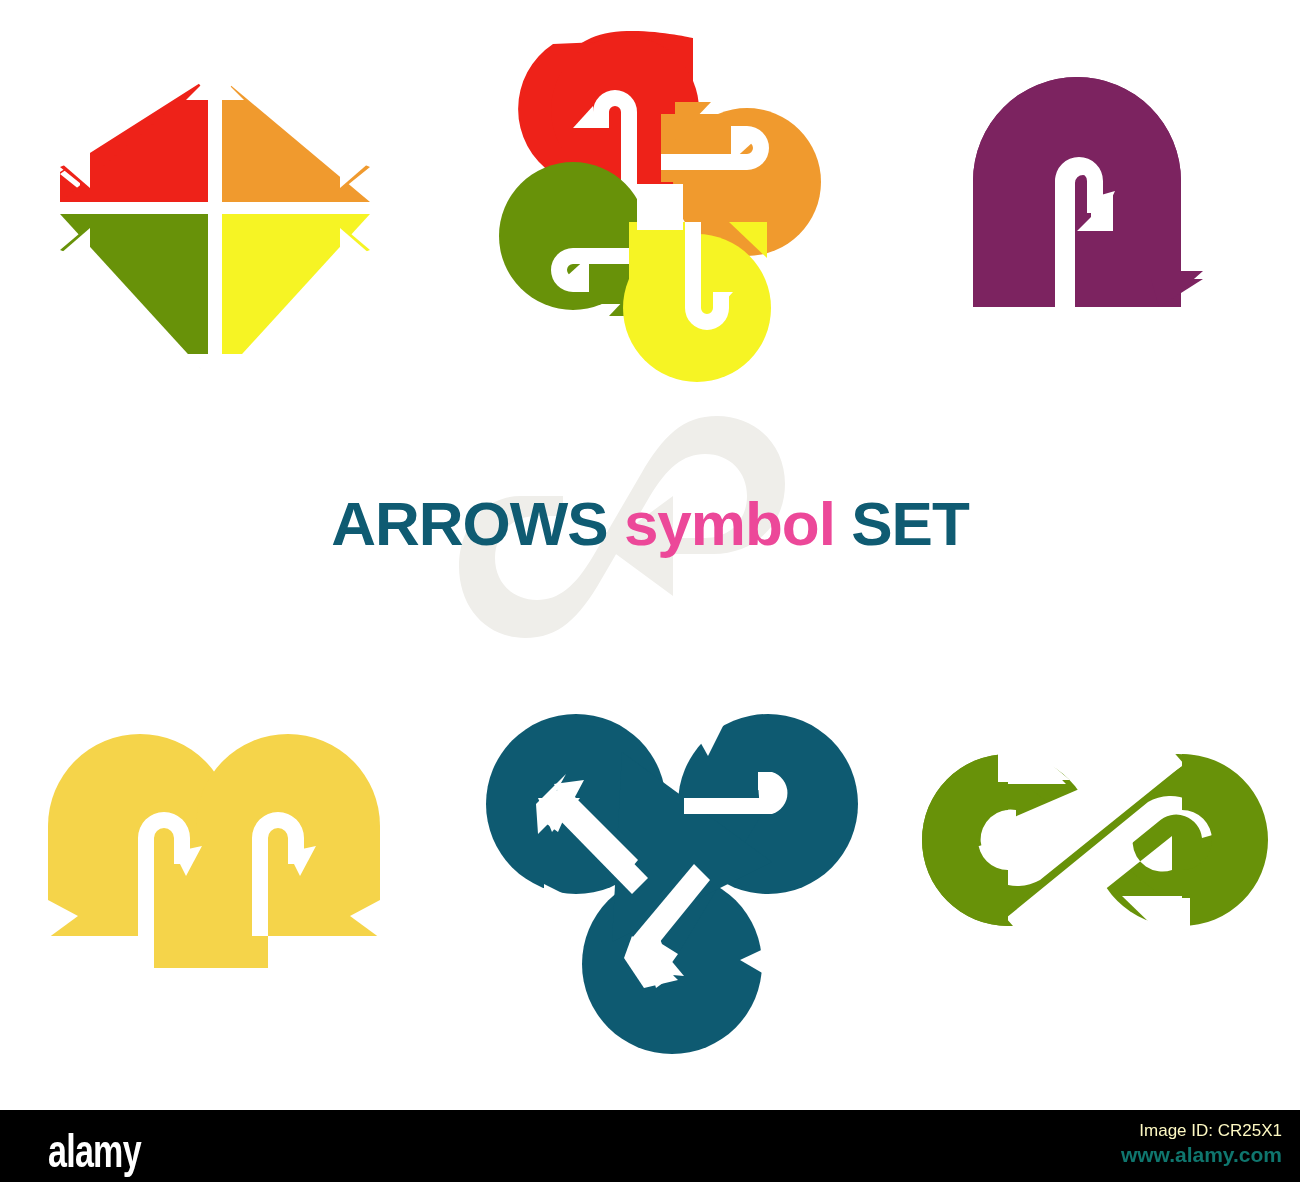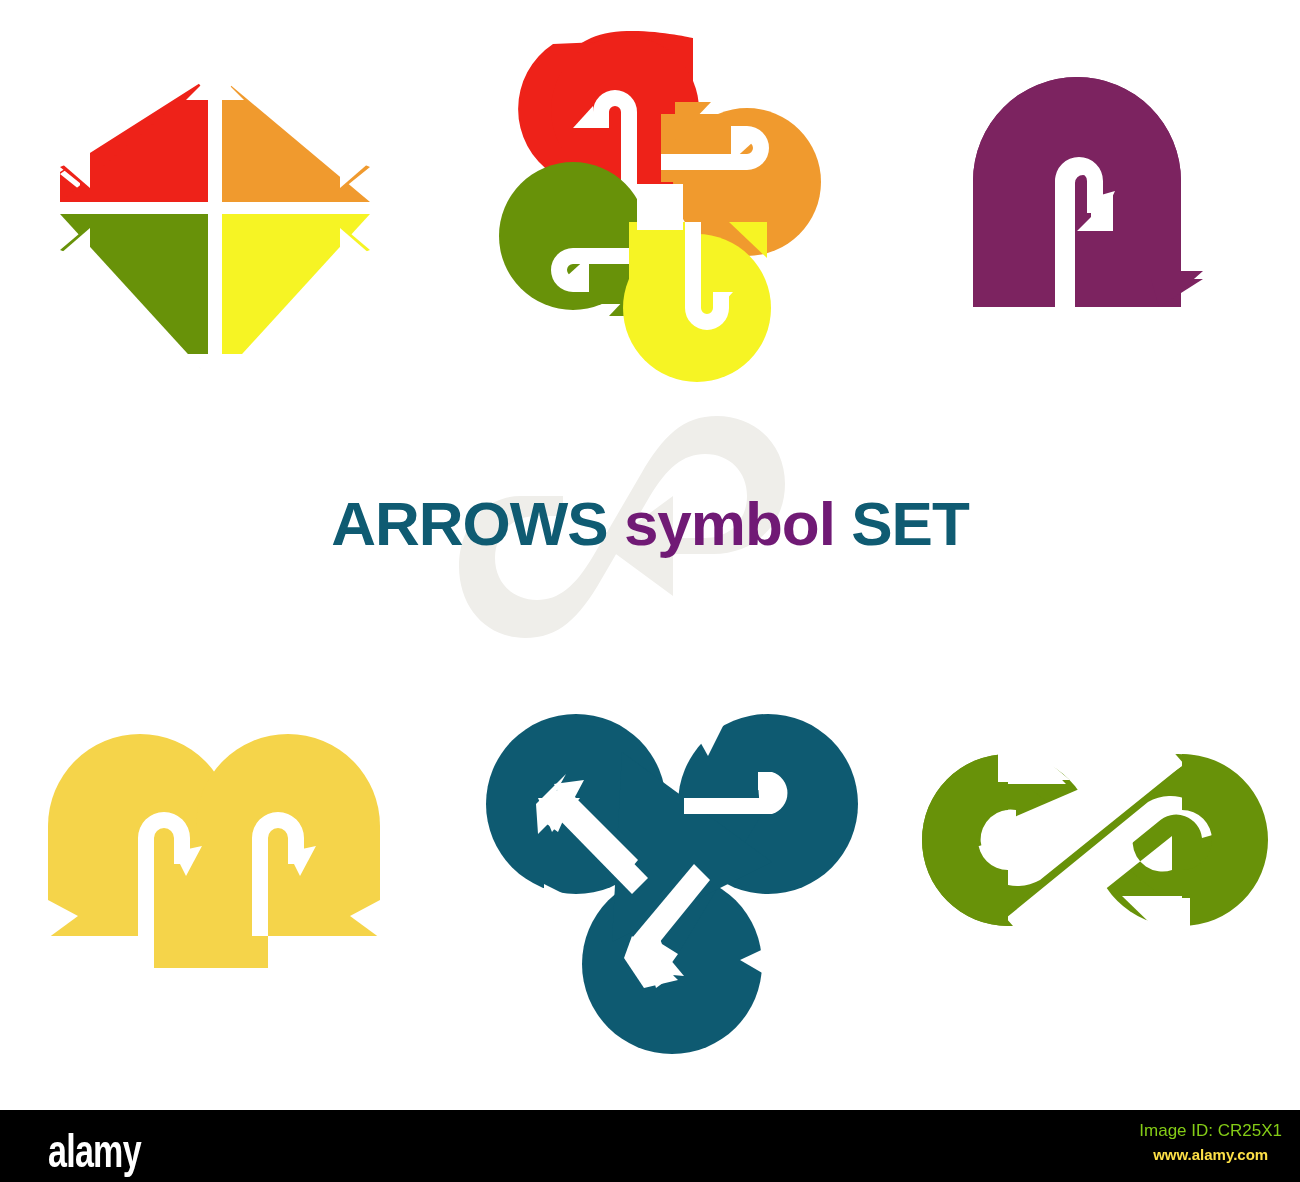--- a/index.html
+++ b/index.html
@@ -61,7 +61,7 @@
     white-space: nowrap;
   }
   .title-text .soft {
-    color: #701a75;
+    color: #ec4899;
   }
 
   .footer-bar {

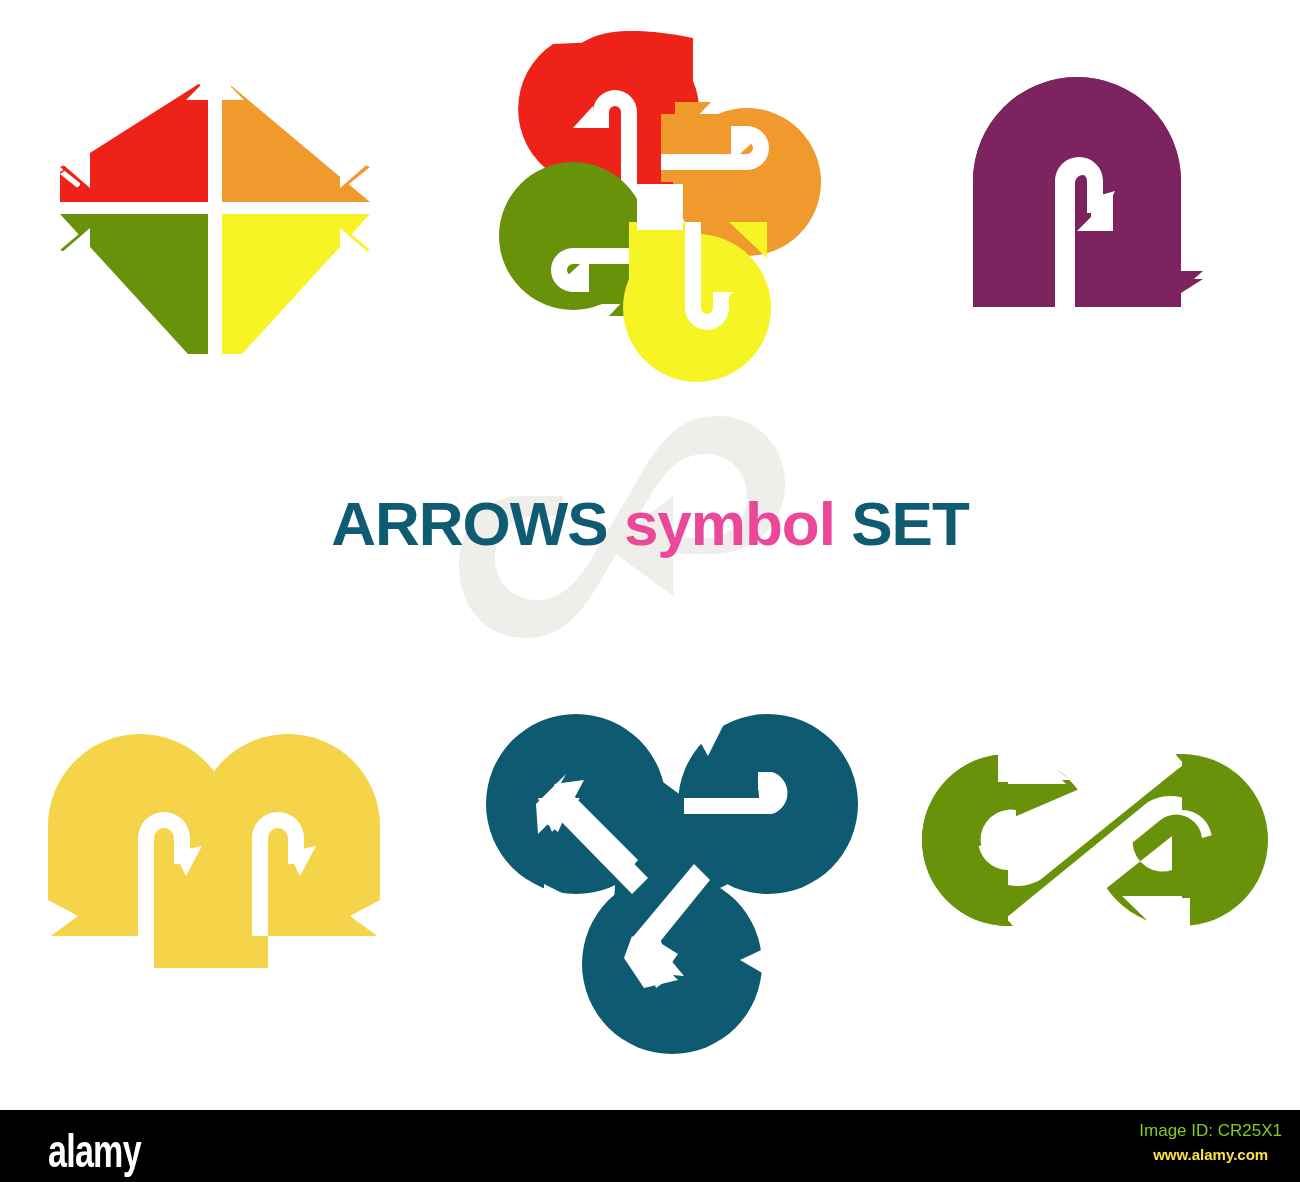--- a/index.html
+++ b/index.html
@@ -93,7 +93,7 @@
   .footer-imageid {
     font-family: "Liberation Sans", sans-serif;
     font-size: 17px;
-    color: #84cc16;
+    color: #fef9c3;
     line-height: 22px;
   }
   .footer-url {

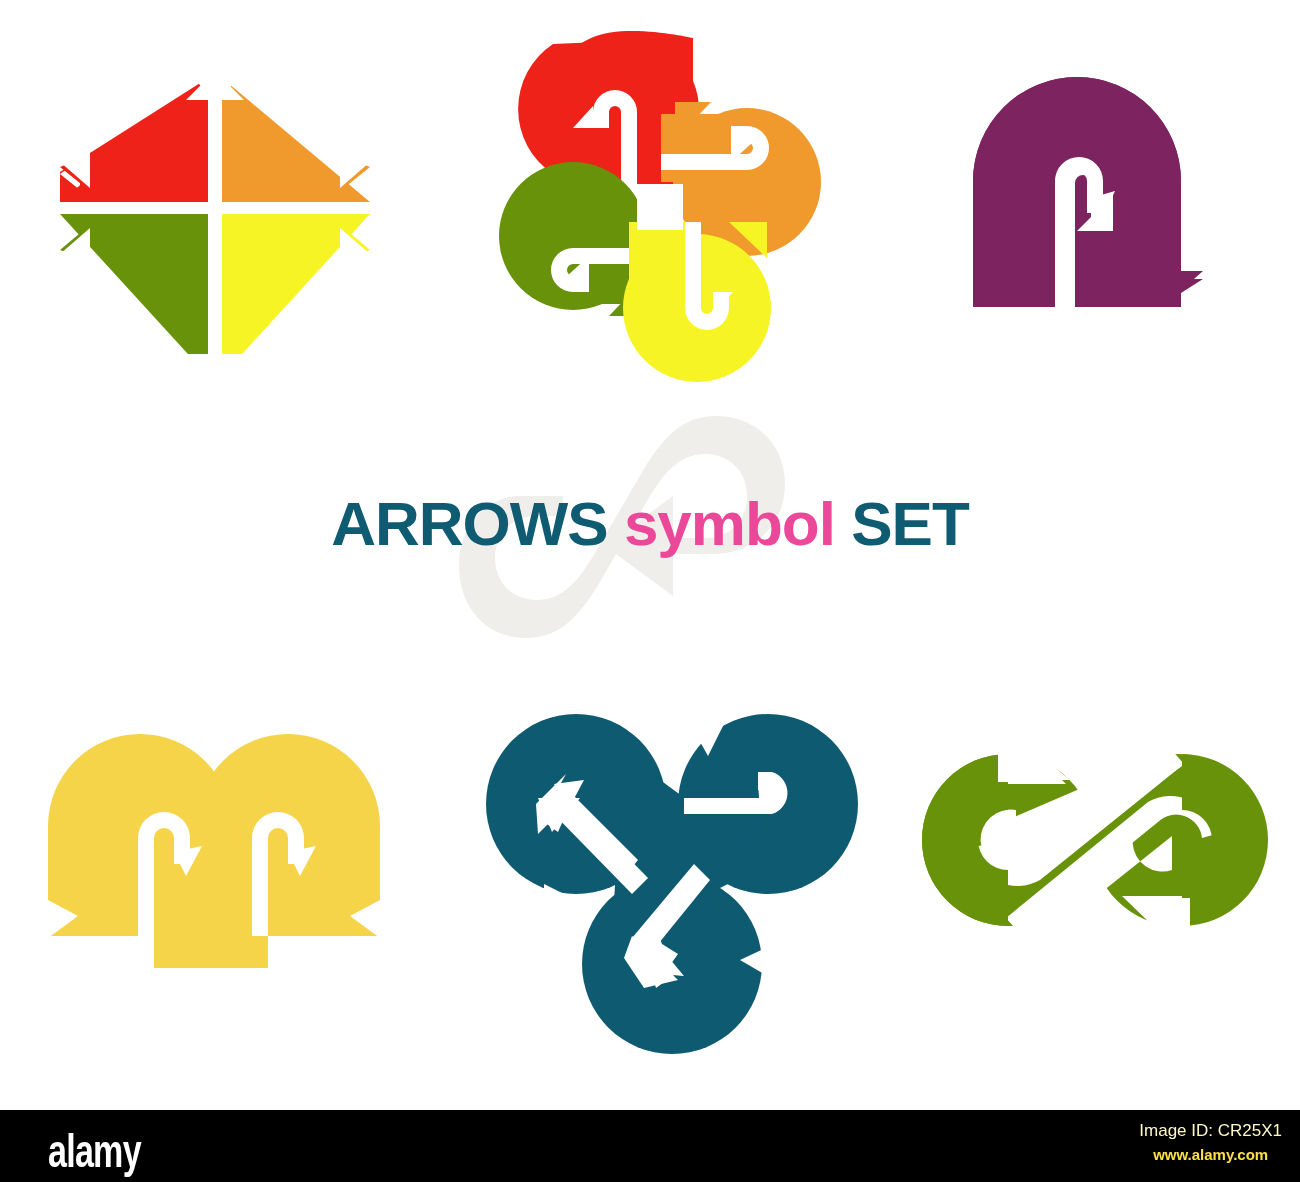--- a/index.html
+++ b/index.html
@@ -99,10 +99,9 @@
   .footer-url {
     font-family: "Liberation Sans", sans-serif;
     font-weight: bold;
-    font-size: 15px;
-    color: #fde047;
+    font-size: 21px;
+    color: #0f766e;
     line-height: 26px;
-    text-align: center;
   }
 </style>
 </head>

